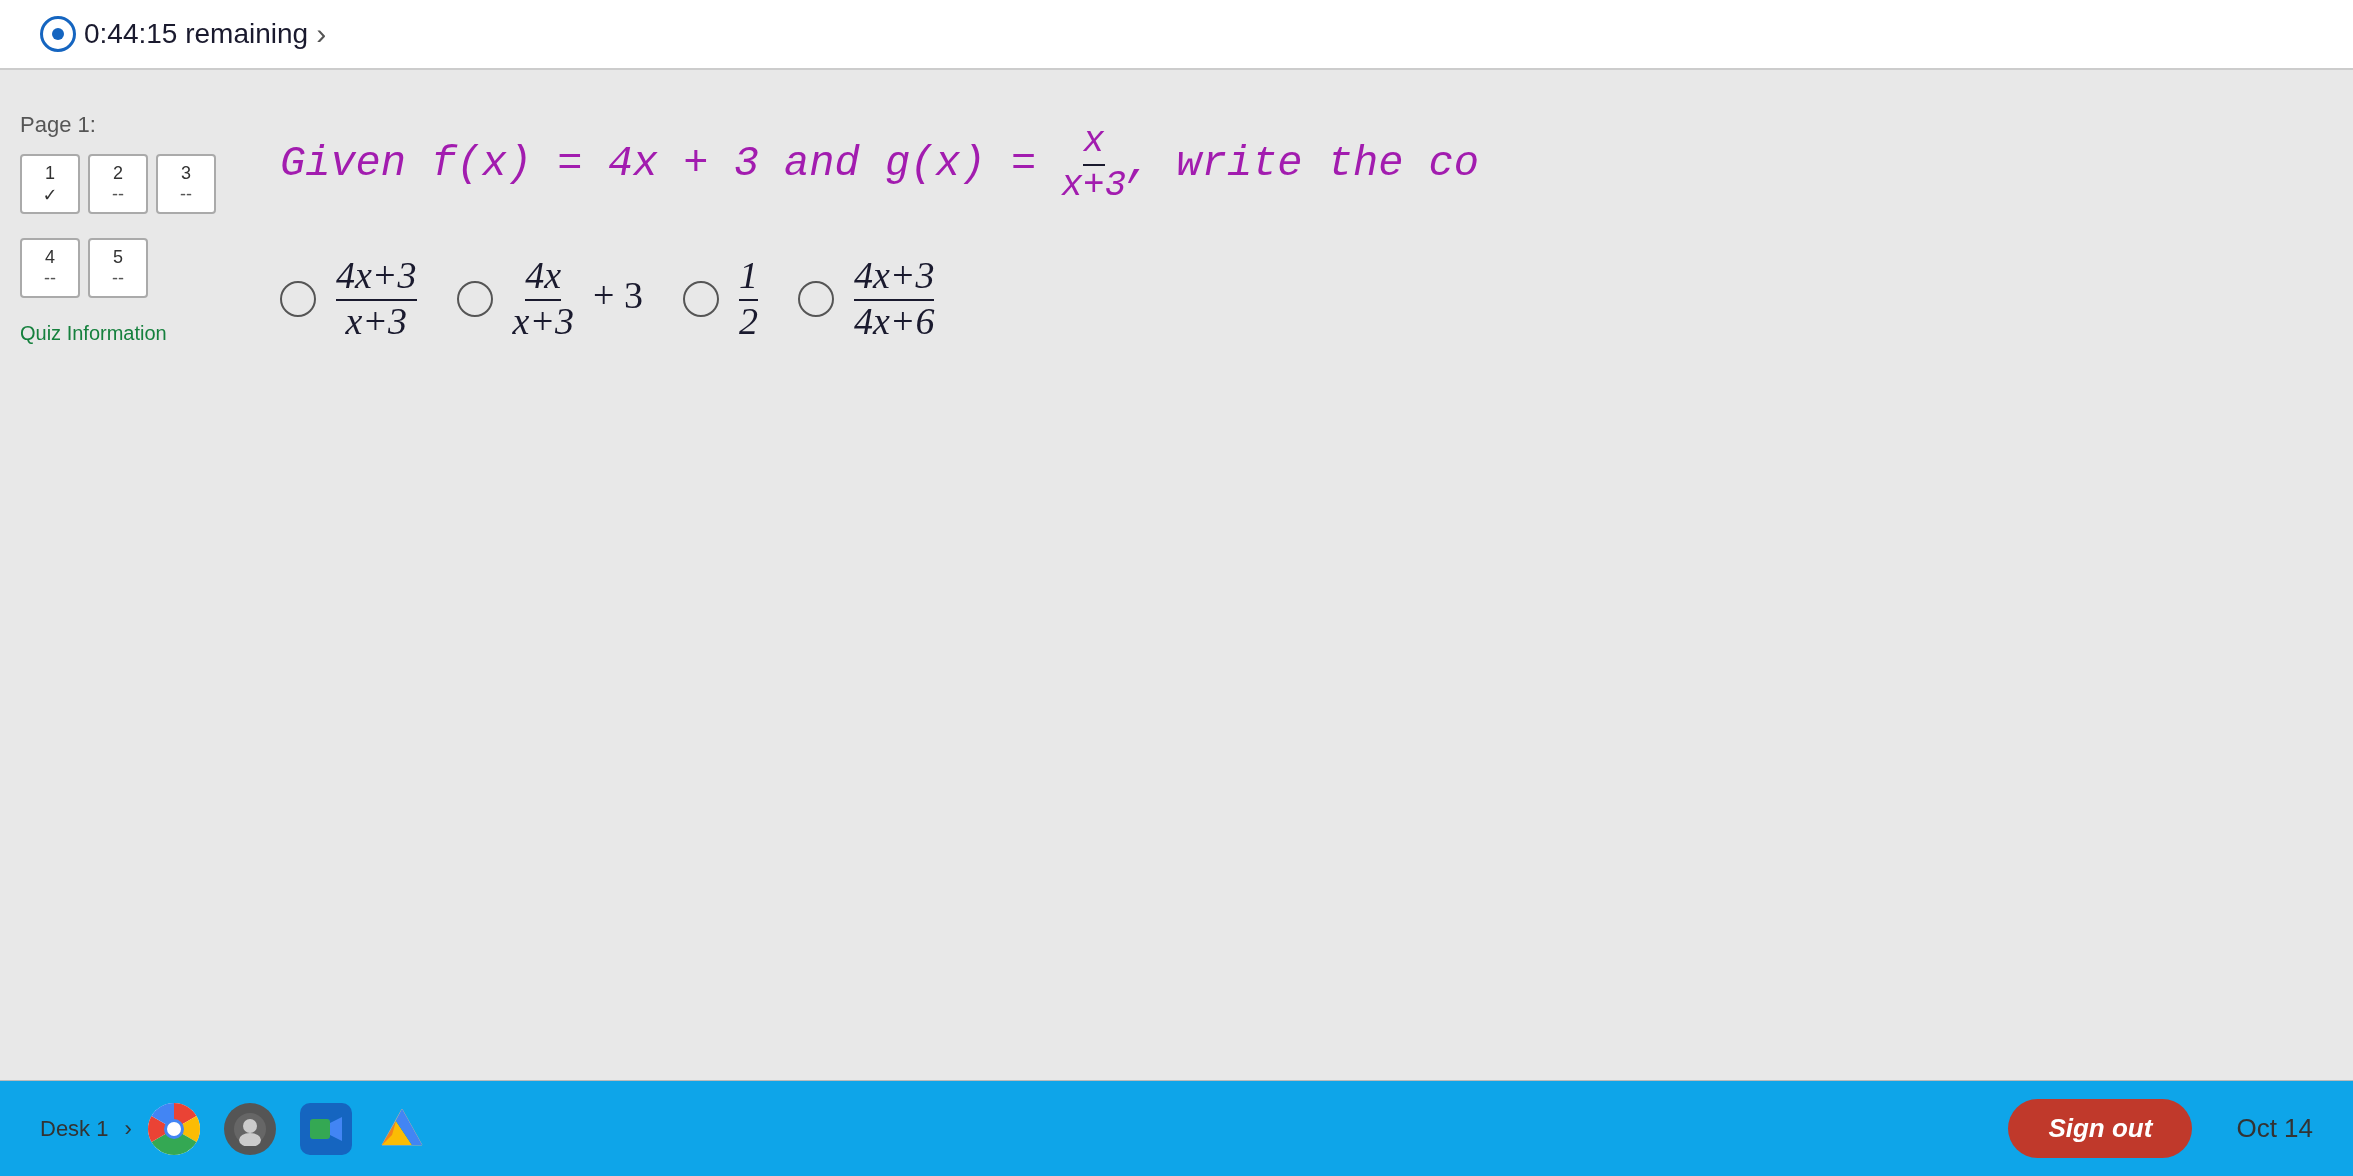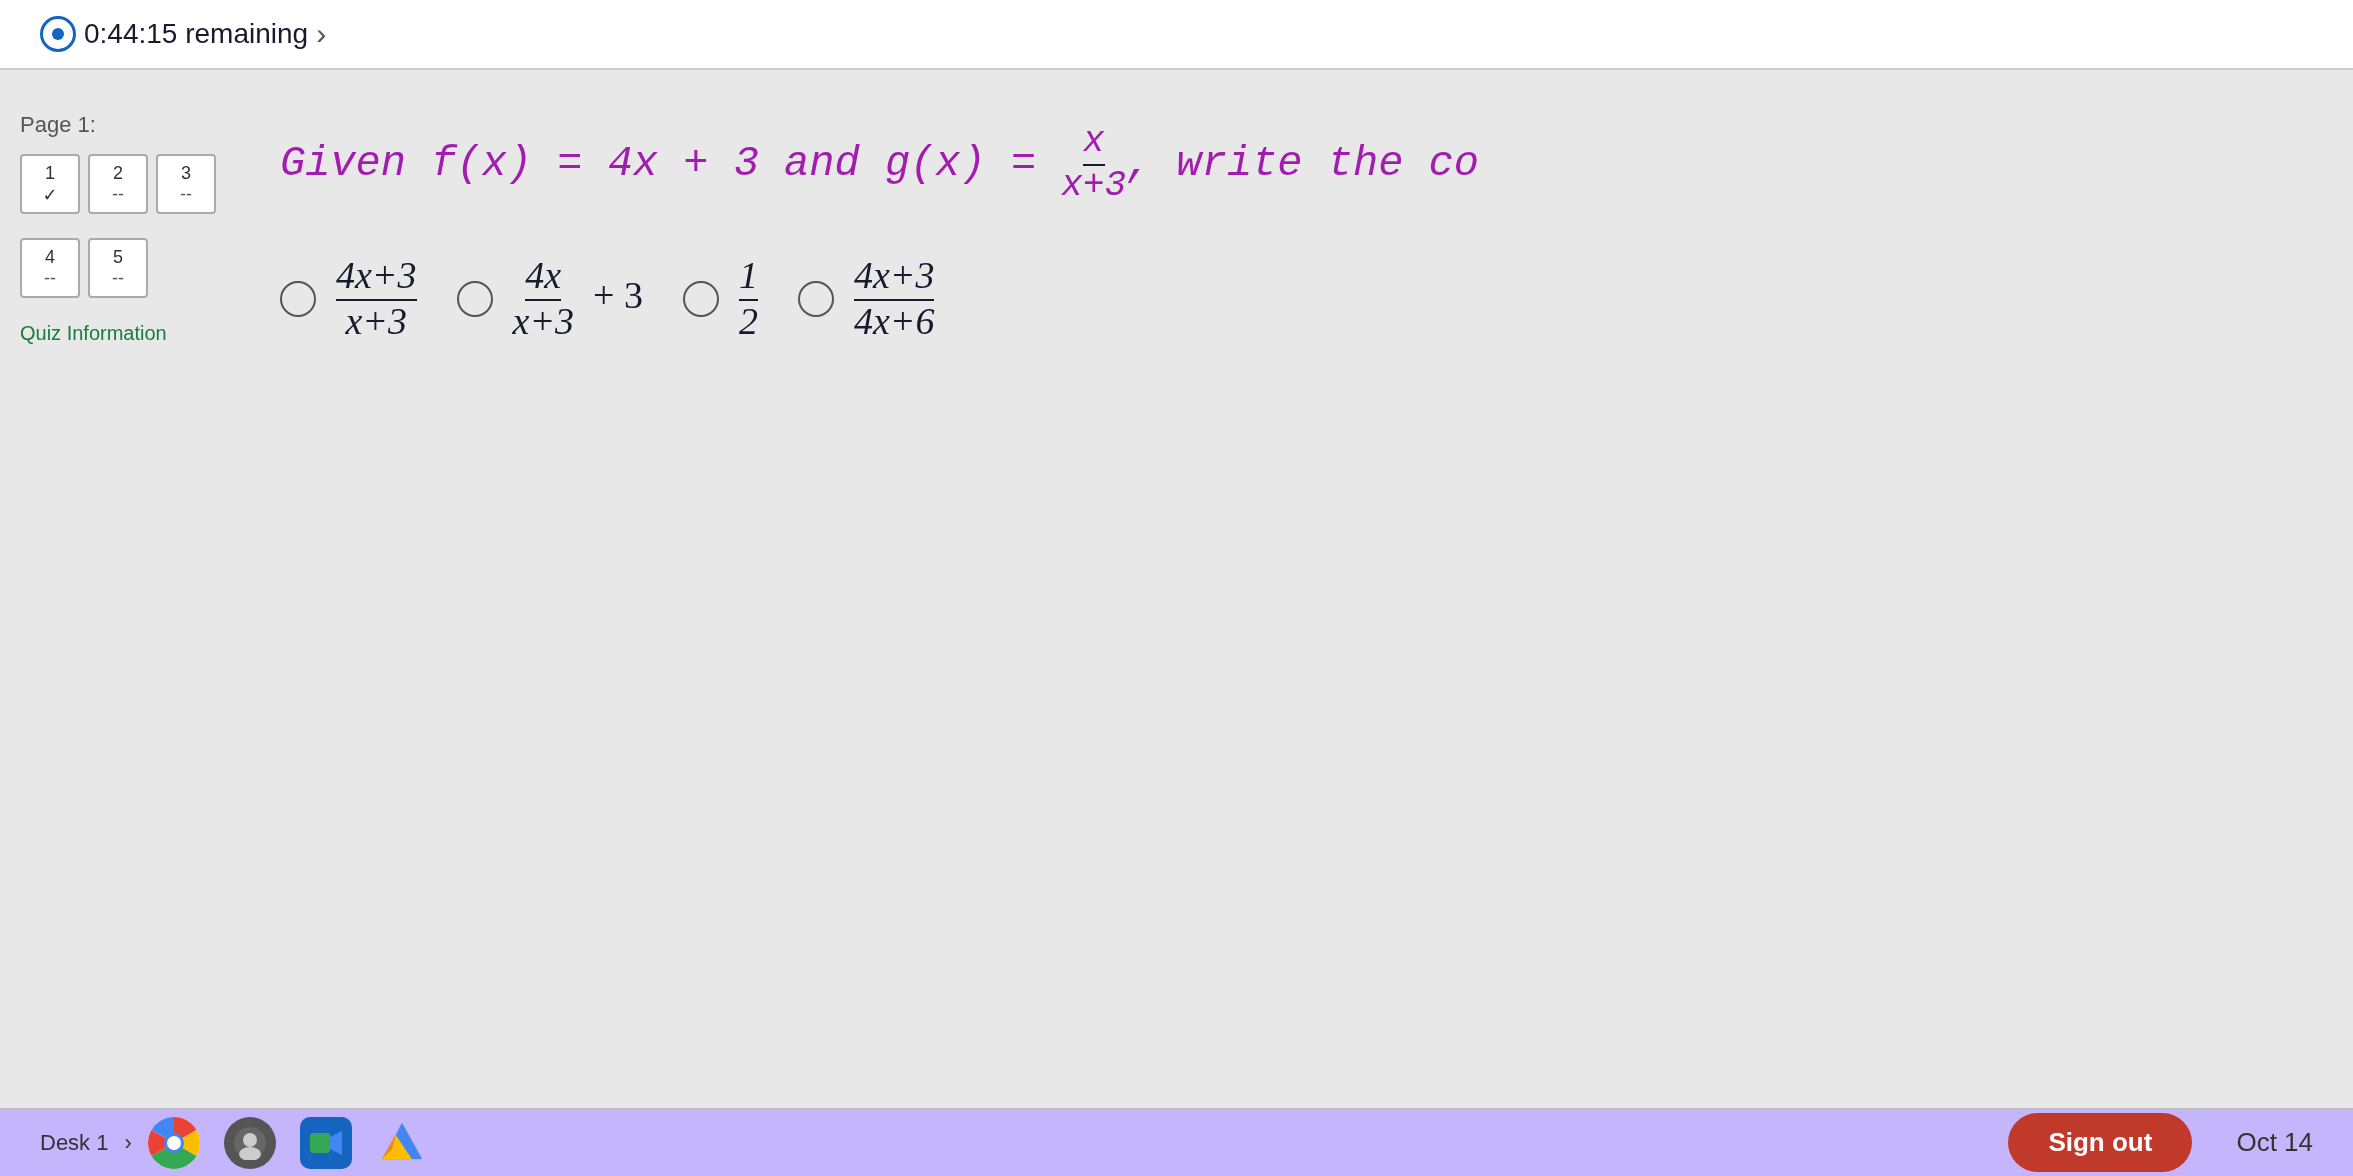--- a/index.html
+++ b/index.html
@@ -204,8 +204,8 @@
       bottom: 0;
       left: 0;
       width: 100%;
-      height: 68px;
-      background: #c4b5fd;
+      height: 96px;
+      background: #0ea5e9;
       display: flex;
       align-items: center;
       justify-content: space-between;

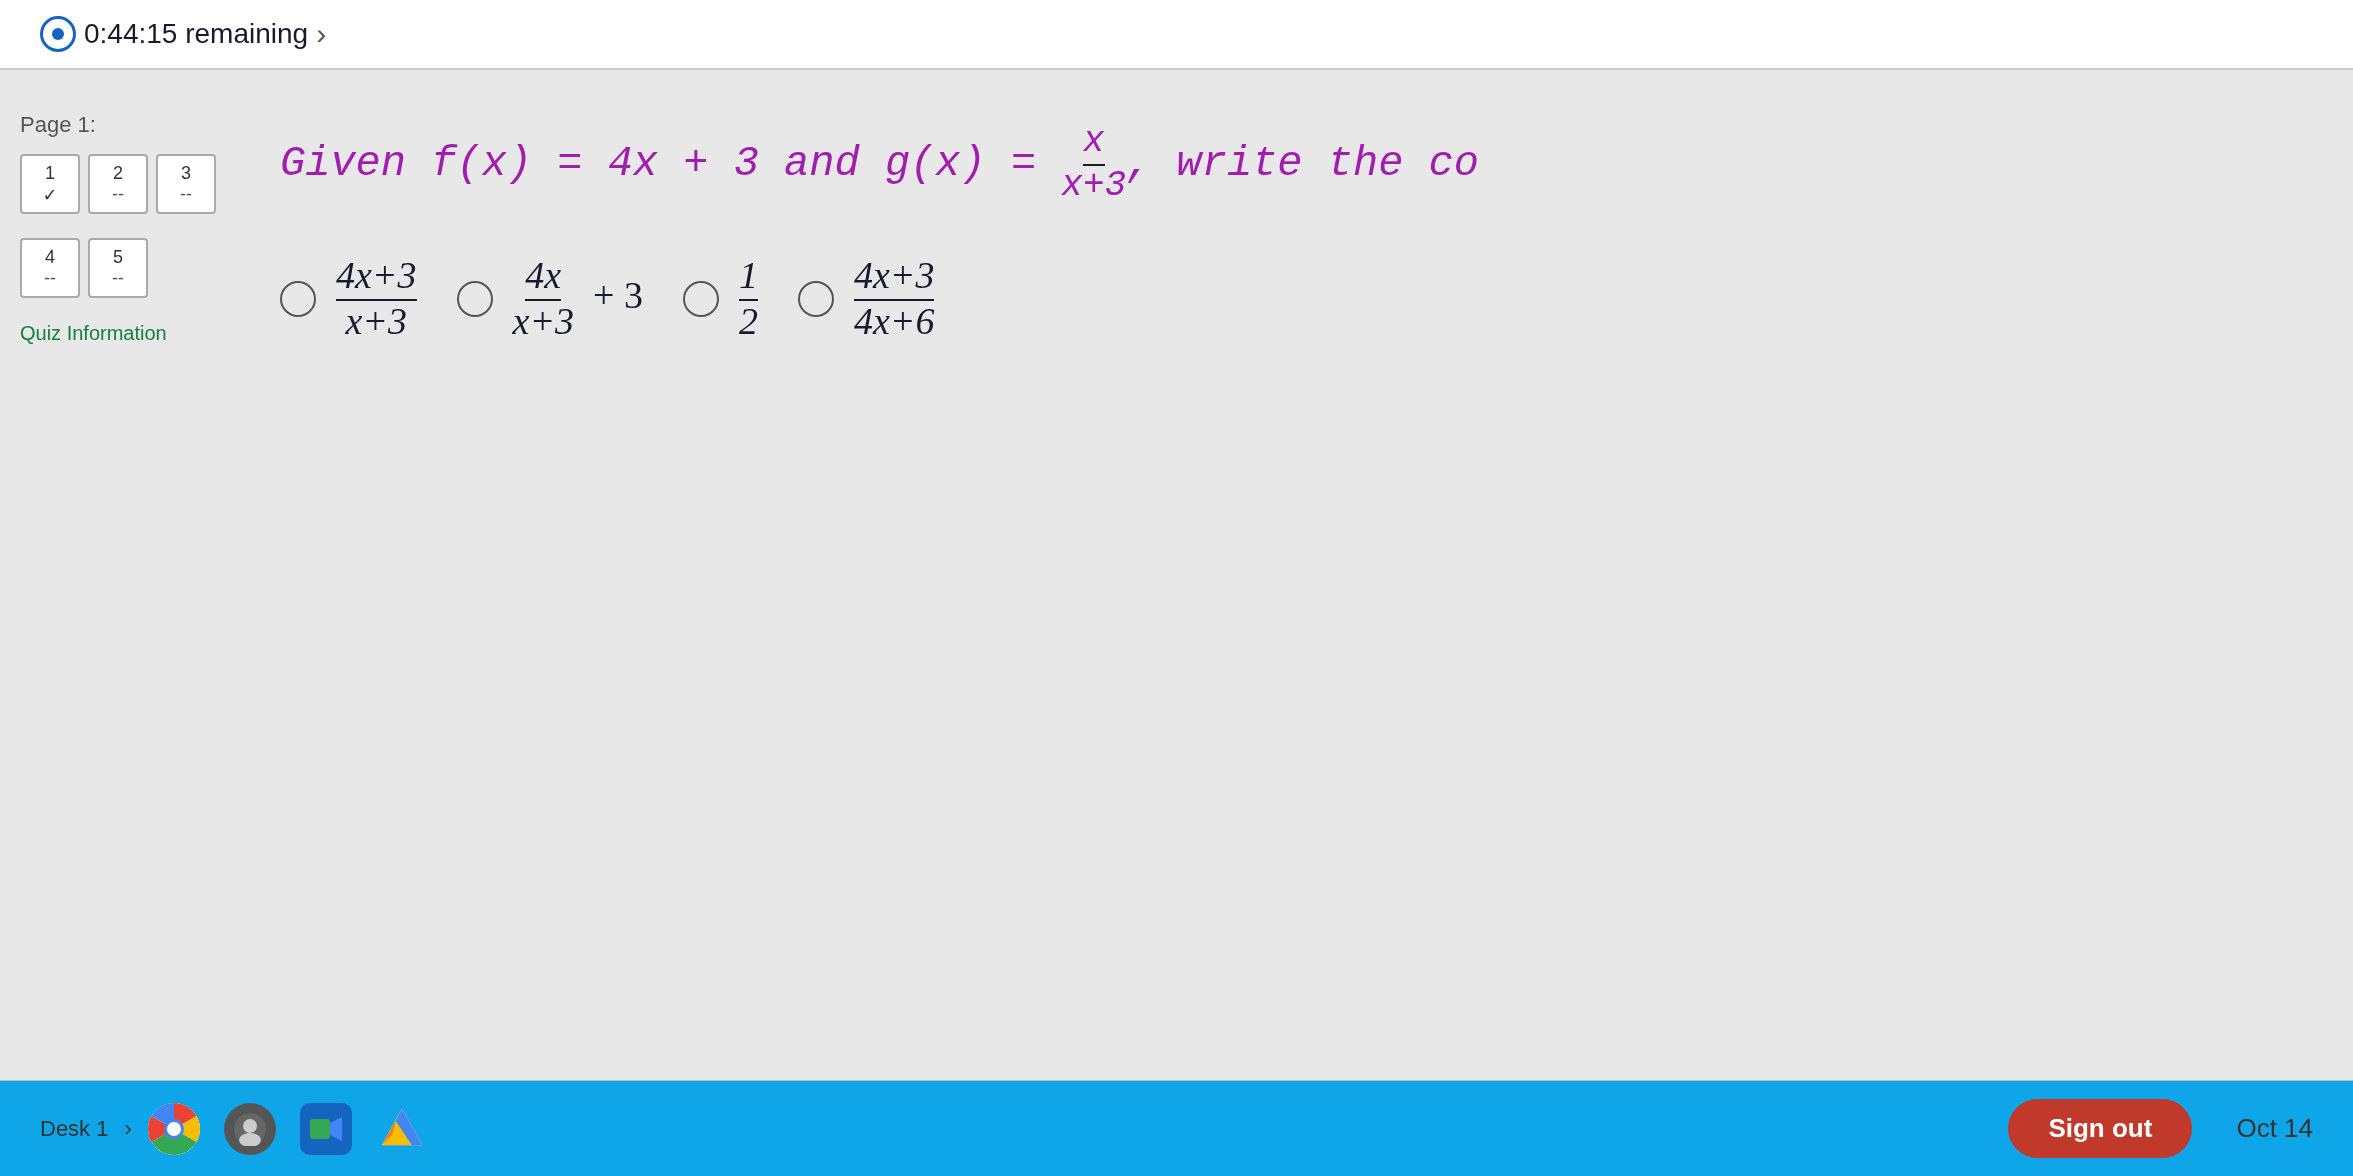--- a/index.html
+++ b/index.html
@@ -262,6 +262,7 @@
       font-size: 26px;
       cursor: pointer;
       font-weight: bold;
+      font-style: italic;
     }
 
     .date-label {

